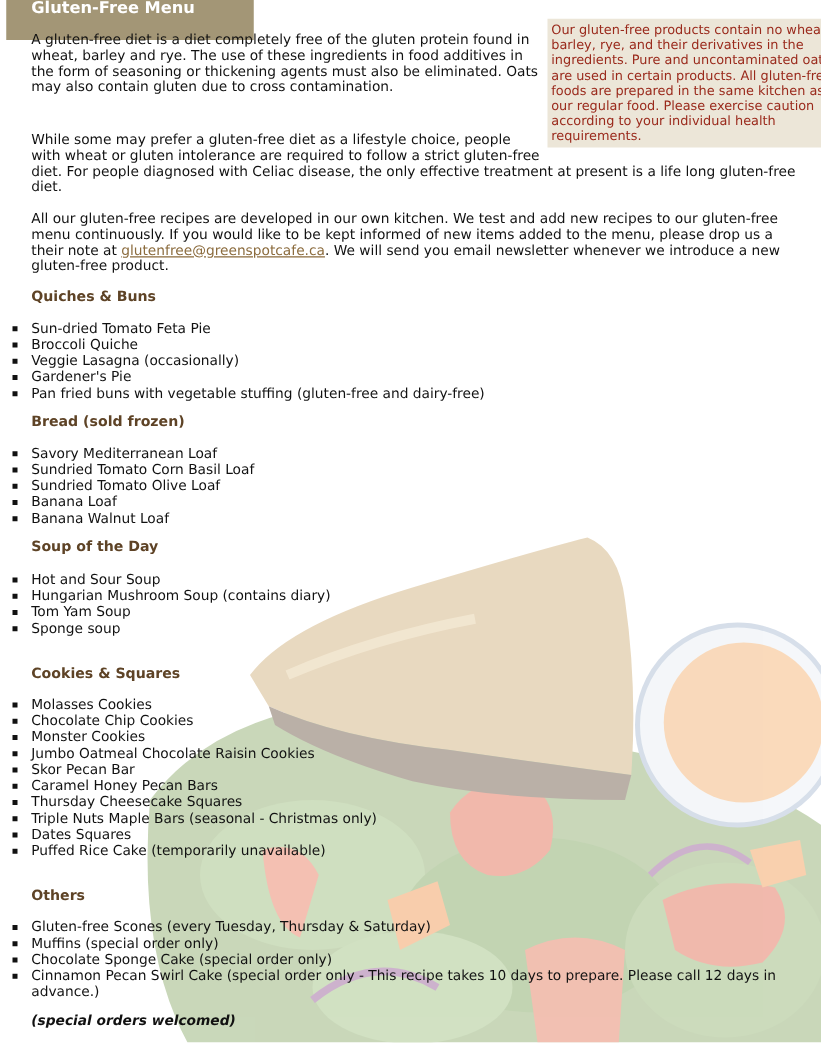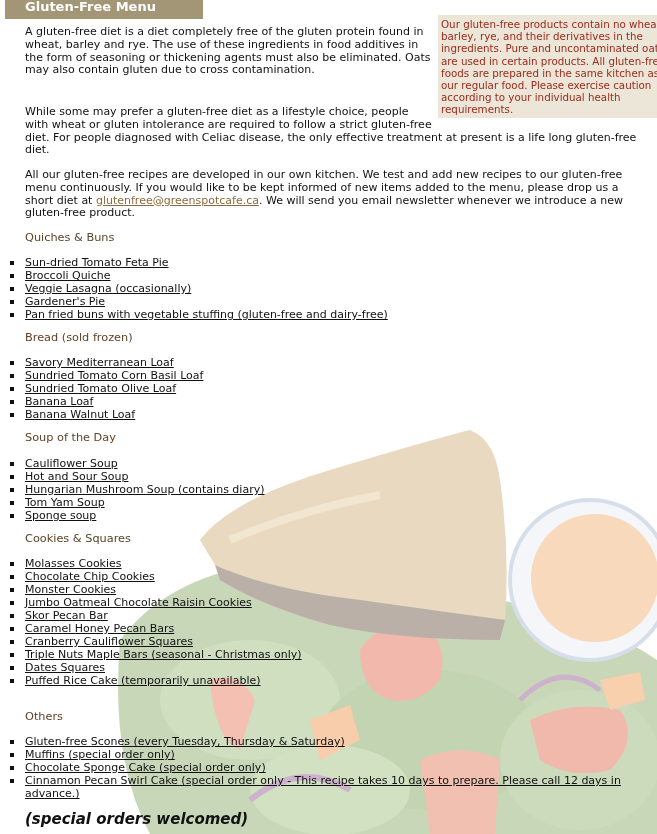--- a/index.html
+++ b/index.html
@@ -14,7 +14,7 @@
     .content { position: absolute; left: 0; top: 0; width: 657px; height: 834px; z-index: 1; }
 
     .title-bar {
-      position: absolute; left: 5px; top: 0; width: 198px; height: 19px;
+      position: absolute; left: 5px; top: 0; width: 198px; height: 32px;
       background: #a39676;
     }
     .title-bar span {

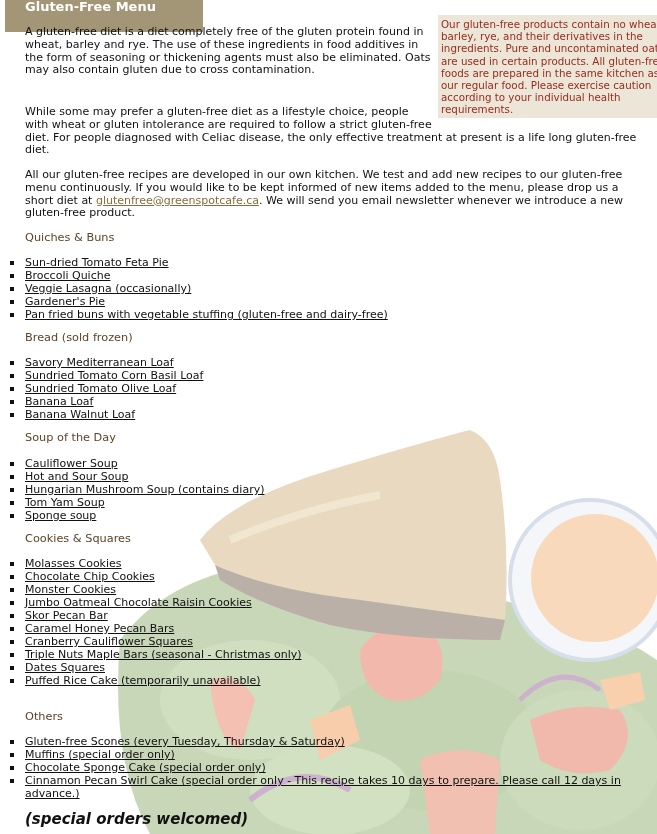--- a/index.html
+++ b/index.html
@@ -124,7 +124,7 @@
   <p class="para p3">
     <span class="line">All our gluten-free recipes are developed in our own kitchen.  We test and add new recipes to our gluten-free</span>
     <span class="line">menu continuously.  If you would like to be kept informed of new items added to the menu, please drop us a</span>
-    <span class="line"><span>short diet at </span><a class="email" href="#">glutenfree@greenspotcafe.ca</a><span>.  We will send you email newsletter whenever we introduce a new</span></span>
+    <span class="line"><span>their note at </span><a class="email" href="#">glutenfree@greenspotcafe.ca</a><span>.  We will send you email newsletter whenever we introduce a new</span></span>
     <span class="line">gluten-free product.</span>
   </p>
 

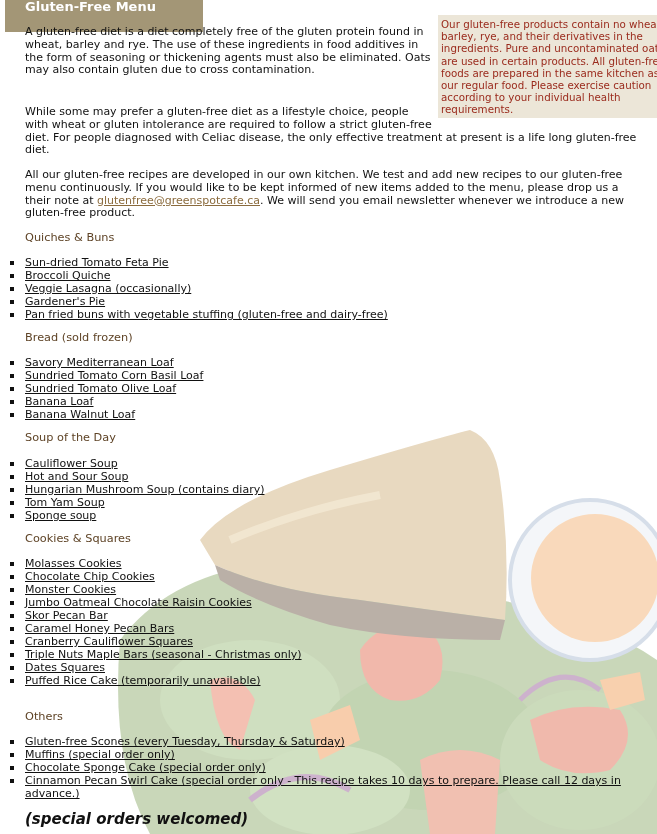--- a/index.html
+++ b/index.html
@@ -39,7 +39,7 @@
 
     h3.section {
       position: absolute; left: 25px; margin: 0;
-      font-size: 11.3px; font-weight: normal; color: #5e4326;
+      font-size: 11.3px; font-weight: bold; color: #5e4326;
     }
     ul.items {
       position: absolute; left: 0; margin: 0; padding: 0; list-style: none;

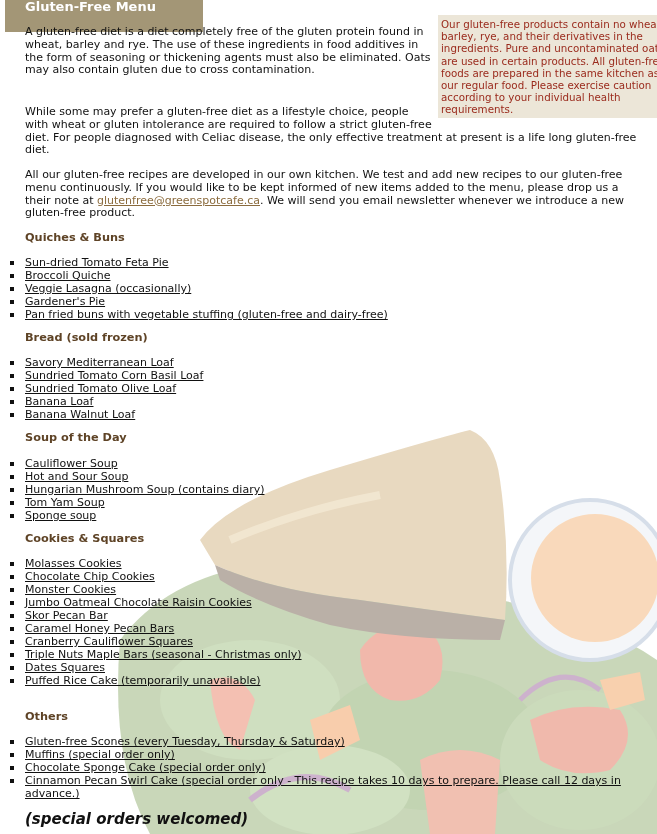--- a/index.html
+++ b/index.html
@@ -46,7 +46,7 @@
     }
     ul.items li {
       position: relative; padding-left: 25px; height: 13px; line-height: 13px;
-      font-size: 11px; color: #111; white-space: nowrap; text-decoration: underline;
+      font-size: 11px; color: #111; white-space: nowrap;
     }
     ul.items li .bullet {
       position: absolute; left: 10px; top: 5px; width: 4px; height: 4px; background: #111;

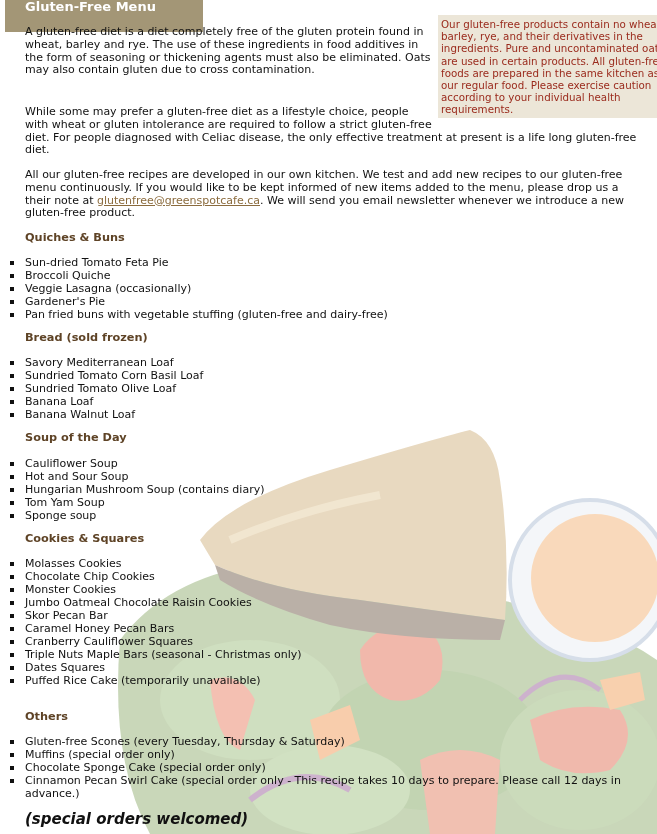--- a/index.html
+++ b/index.html
@@ -148,7 +148,6 @@
 
   <h3 class="section" style="top:431px">Soup of the Day</h3>
   <ul class="items" style="top:457px">
-    <li><span class="bullet"></span><span>Cauliflower Soup</span></li>
     <li><span class="bullet"></span><span>Hot and Sour Soup</span></li>
     <li><span class="bullet"></span><span>Hungarian Mushroom Soup (contains diary)</span></li>
     <li><span class="bullet"></span><span>Tom Yam Soup</span></li>

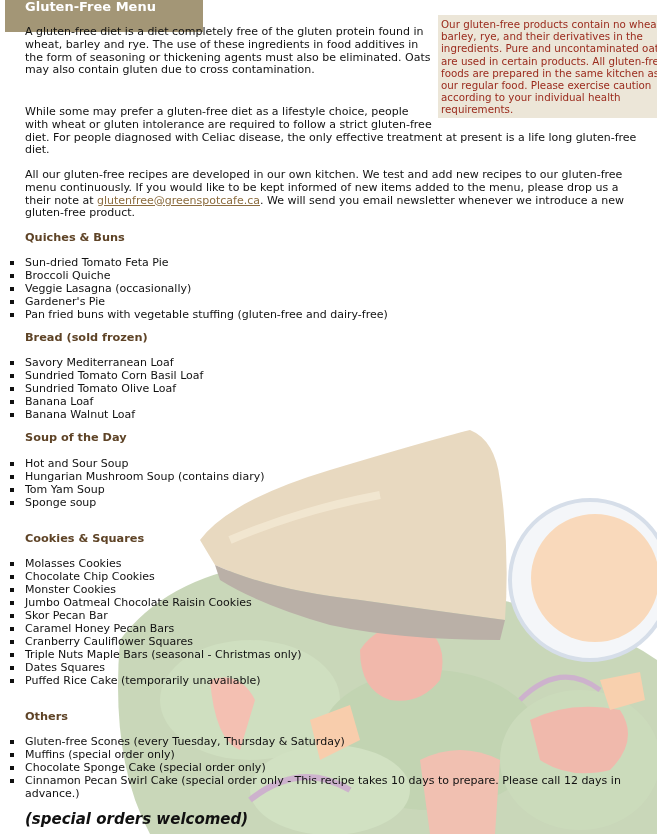--- a/index.html
+++ b/index.html
@@ -162,7 +162,7 @@
     <li><span class="bullet"></span><span>Jumbo Oatmeal Chocolate Raisin Cookies</span></li>
     <li><span class="bullet"></span><span>Skor Pecan Bar</span></li>
     <li><span class="bullet"></span><span>Caramel Honey Pecan Bars</span></li>
-    <li><span class="bullet"></span><span>Cranberry Cauliflower Squares</span></li>
+    <li><span class="bullet"></span><span>Thursday Cheesecake Squares</span></li>
     <li><span class="bullet"></span><span>Triple Nuts Maple Bars (seasonal - Christmas only)</span></li>
     <li><span class="bullet"></span><span>Dates Squares</span></li>
     <li><span class="bullet"></span><span>Puffed Rice Cake  (temporarily unavailable)</span></li>

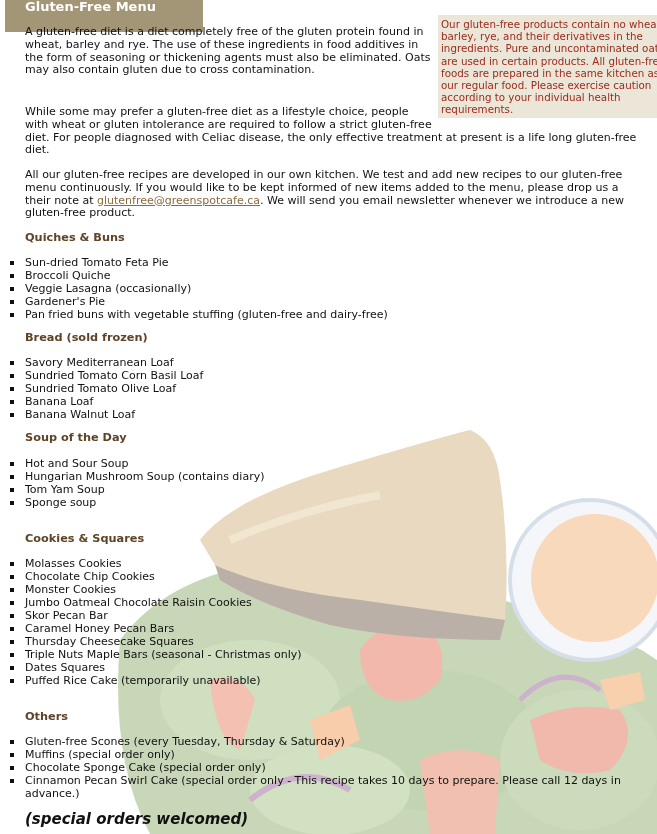--- a/index.html
+++ b/index.html
@@ -55,7 +55,7 @@
 
     .special {
       position: absolute; left: 25px; top: 810px; font-weight: bold; font-style: italic;
-      font-size: 15px; color: #111;
+      font-size: 11px; color: #111;
     }
   </style>
 </head>

